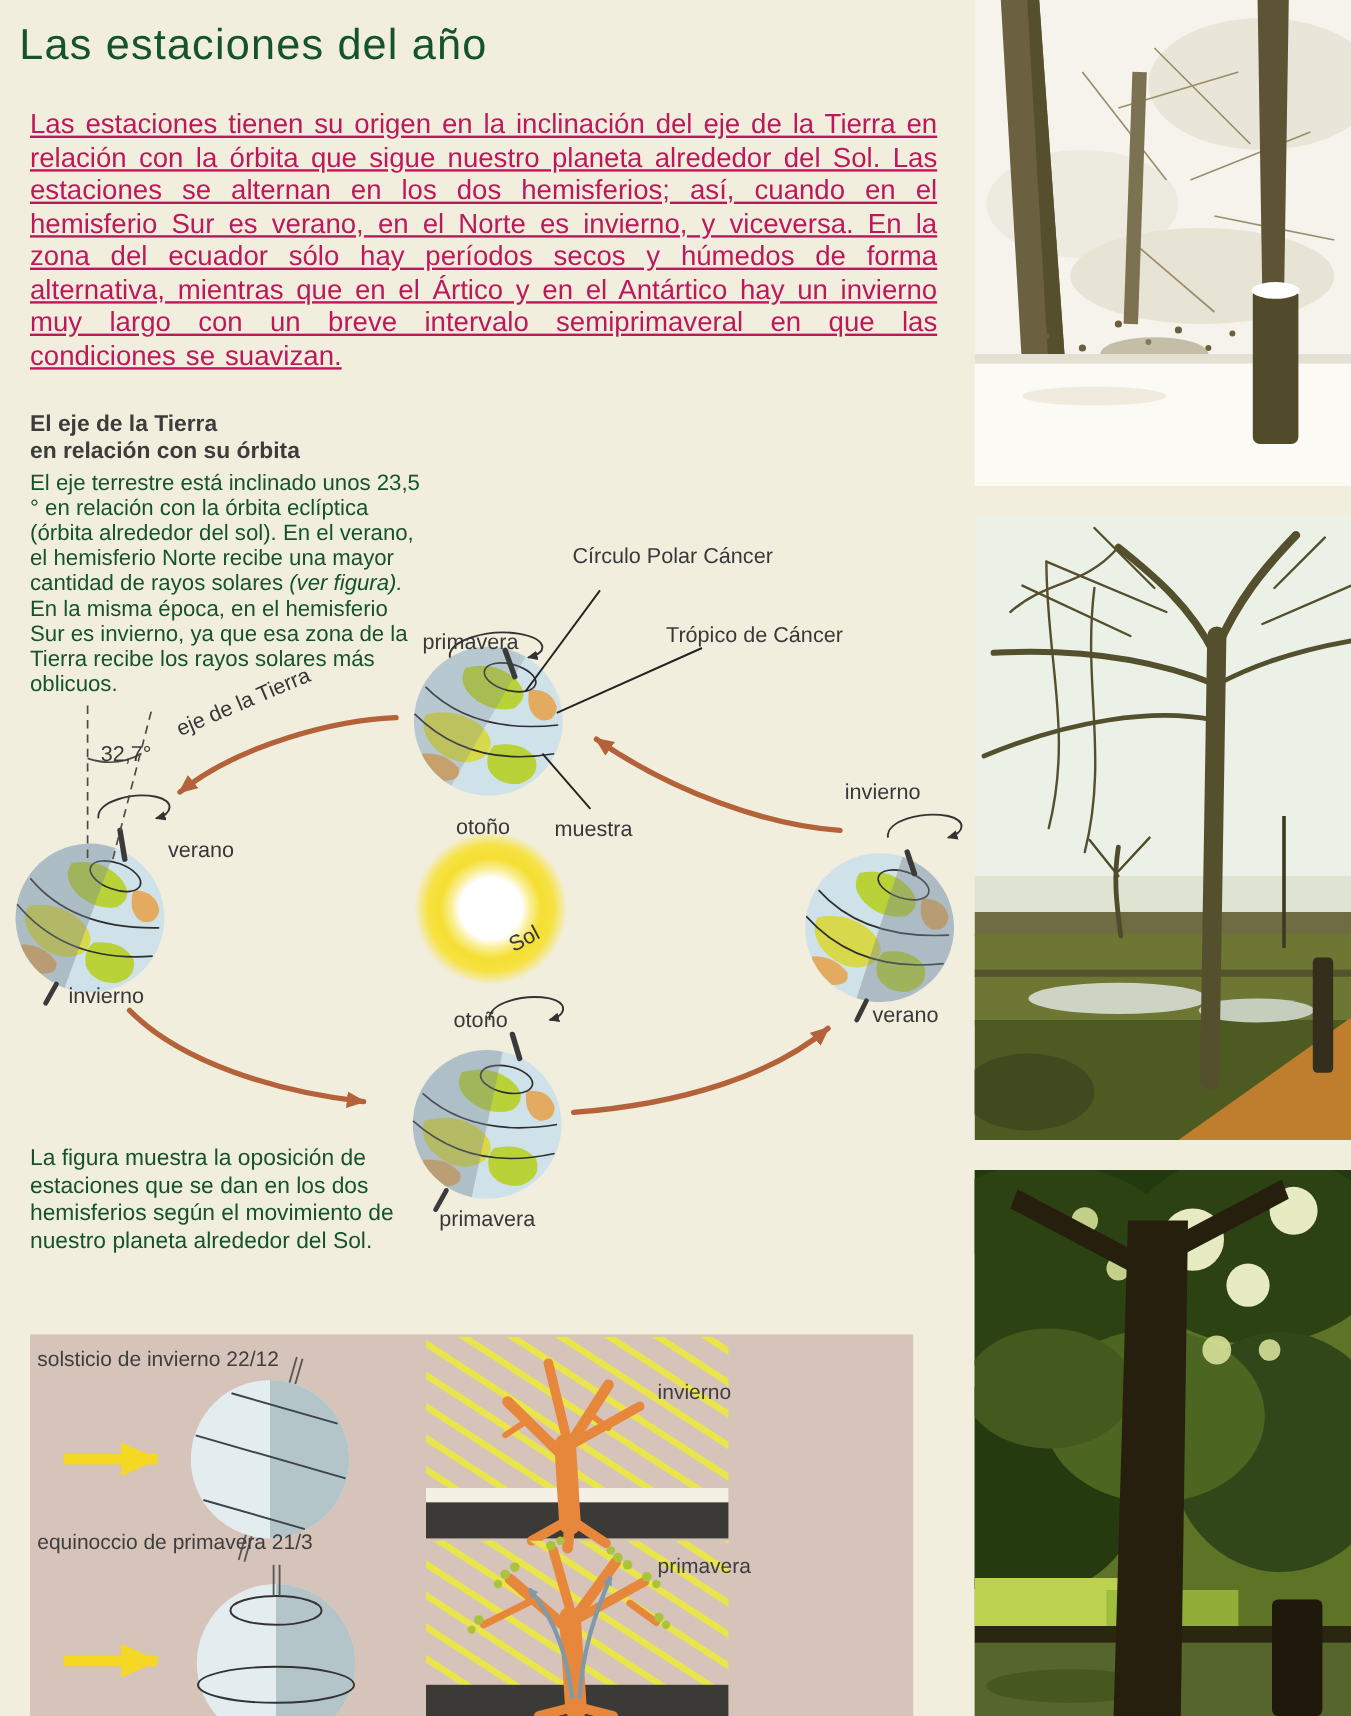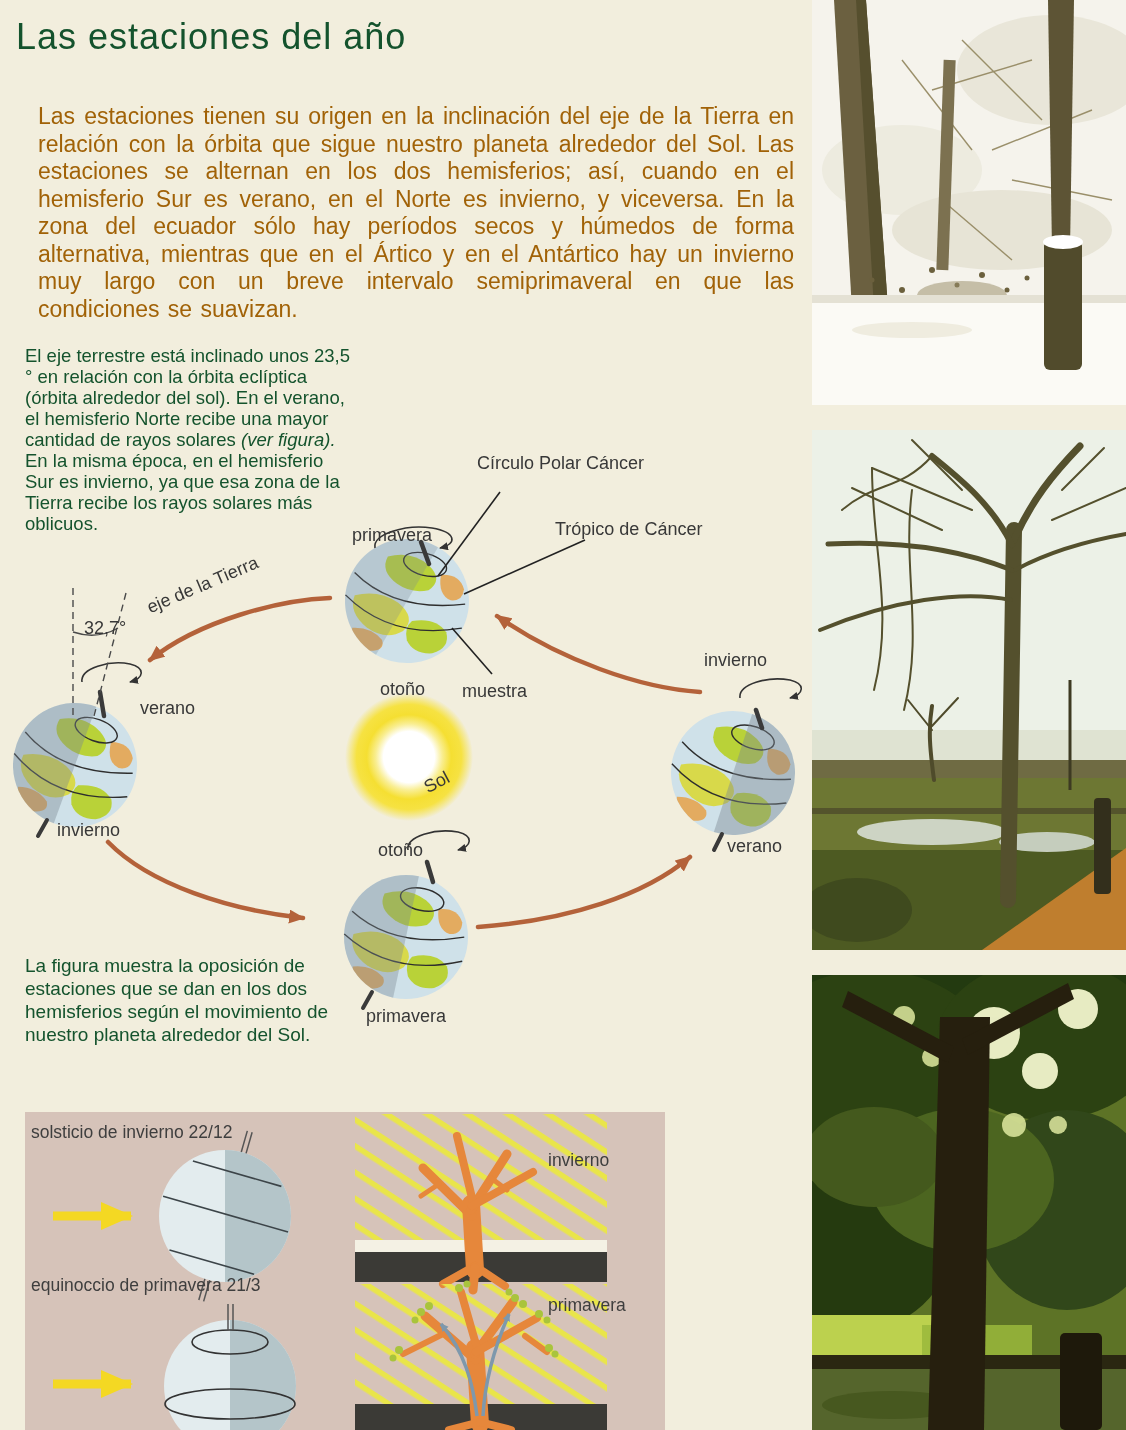--- a/index.html
+++ b/index.html
@@ -8,7 +8,7 @@
   .abs{position:absolute;}
   #page-title{left:16px;top:16px;font-size:36px;letter-spacing:1px;color:#14532d;}
   #intro{left:25px;top:90px;width:756px;font-size:23px;line-height:27.5px;
-         text-align:justify;word-spacing:2px;color:#a16207;margin:13px;}
+         text-align:justify;word-spacing:2px;color:#be185d;margin:0;text-decoration:underline;}
   #sidebar{left:25px;top:342px;width:332px;}
   .side-head{font-size:19px;font-weight:bold;line-height:23px;color:#3c3c3c;}
   .side-body{margin-top:3px;font-size:18.5px;line-height:21px;color:#14532d;}

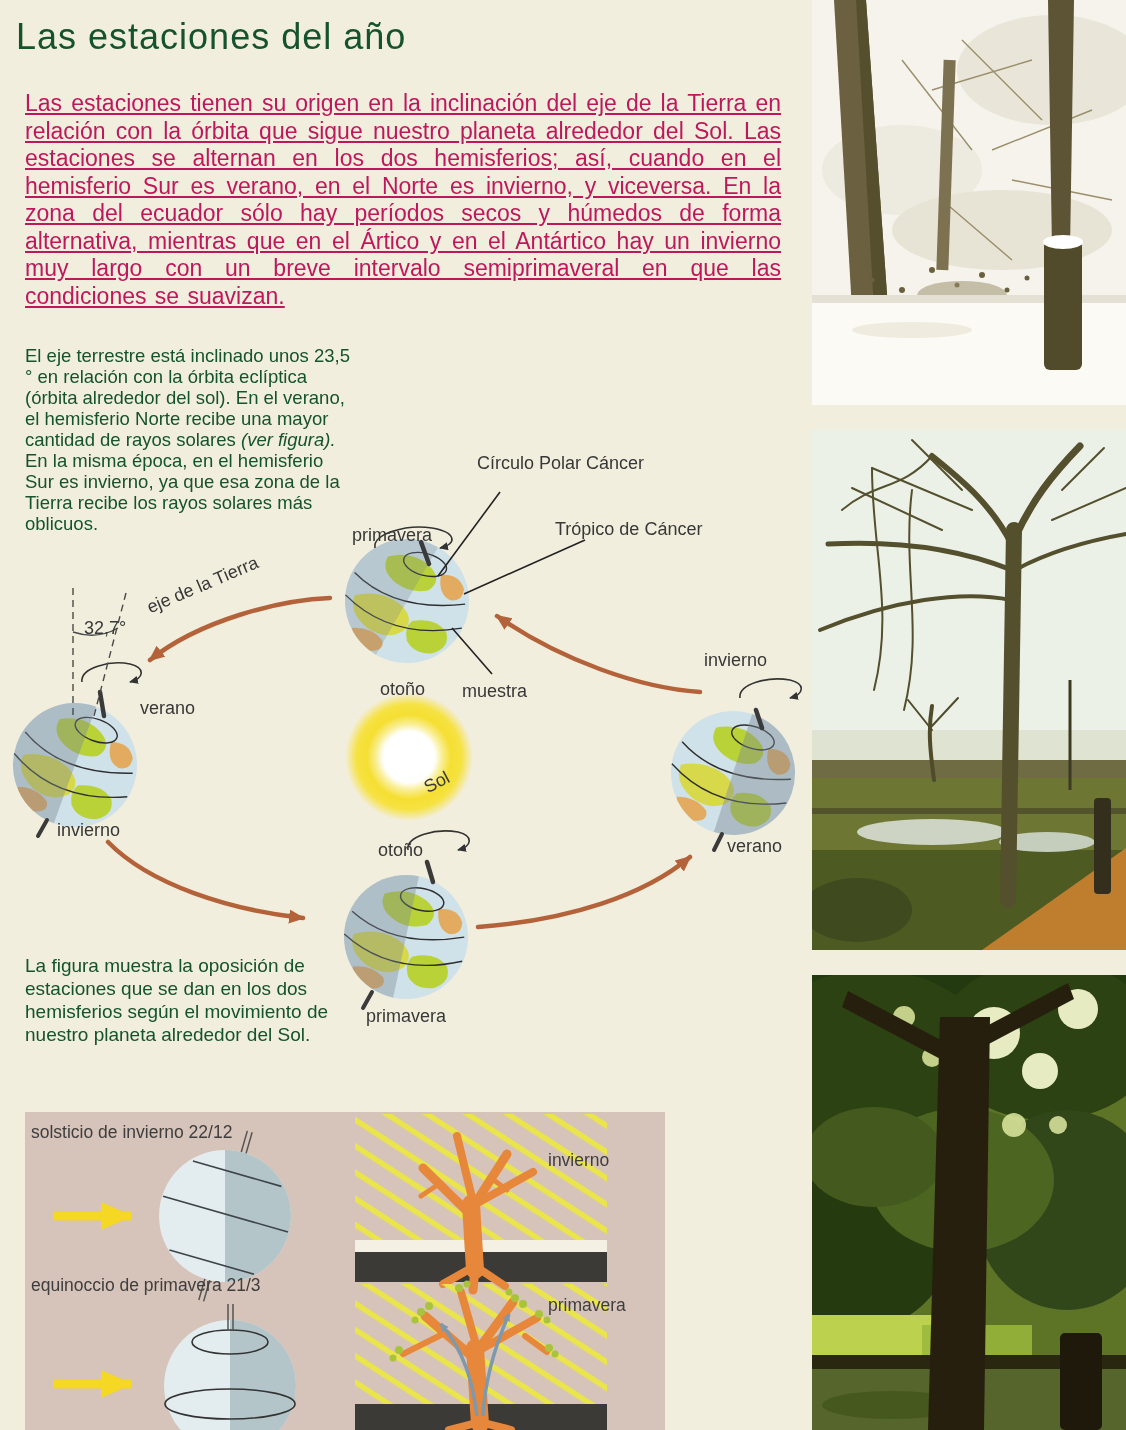--- a/index.html
+++ b/index.html
@@ -27,6 +27,7 @@
 <p class="abs" id="intro">Las estaciones tienen su origen en la inclinación del eje de la Tierra en relación con la órbita que sigue nuestro planeta alrededor del Sol. Las estaciones se alternan en los dos hemisferios; así, cuando en el hemisferio Sur es verano, en el Norte es invierno, y viceversa. En la zona del ecuador sólo hay períodos secos y húmedos de forma alternativa, mientras que en el Ártico y en el Antártico hay un invierno muy largo con un breve intervalo semiprimaveral en que las condiciones se suavizan.</p>
 
 <div class="abs" id="sidebar">
+  <div class="side-head">El eje de la Tierra</div>
   <div class="side-body"><span>El eje terrestre está inclinado unos 23,5 ° en relación con la órbita eclíptica (órbita alrededor del sol). En el verano, el hemisferio Norte recibe una mayor cantidad de rayos solares </span><i>(ver figura).</i><span> En la misma época, en el hemisferio Sur es invierno, ya que esa zona de la Tierra recibe los rayos solares más oblicuos.</span></div>
 </div>
 

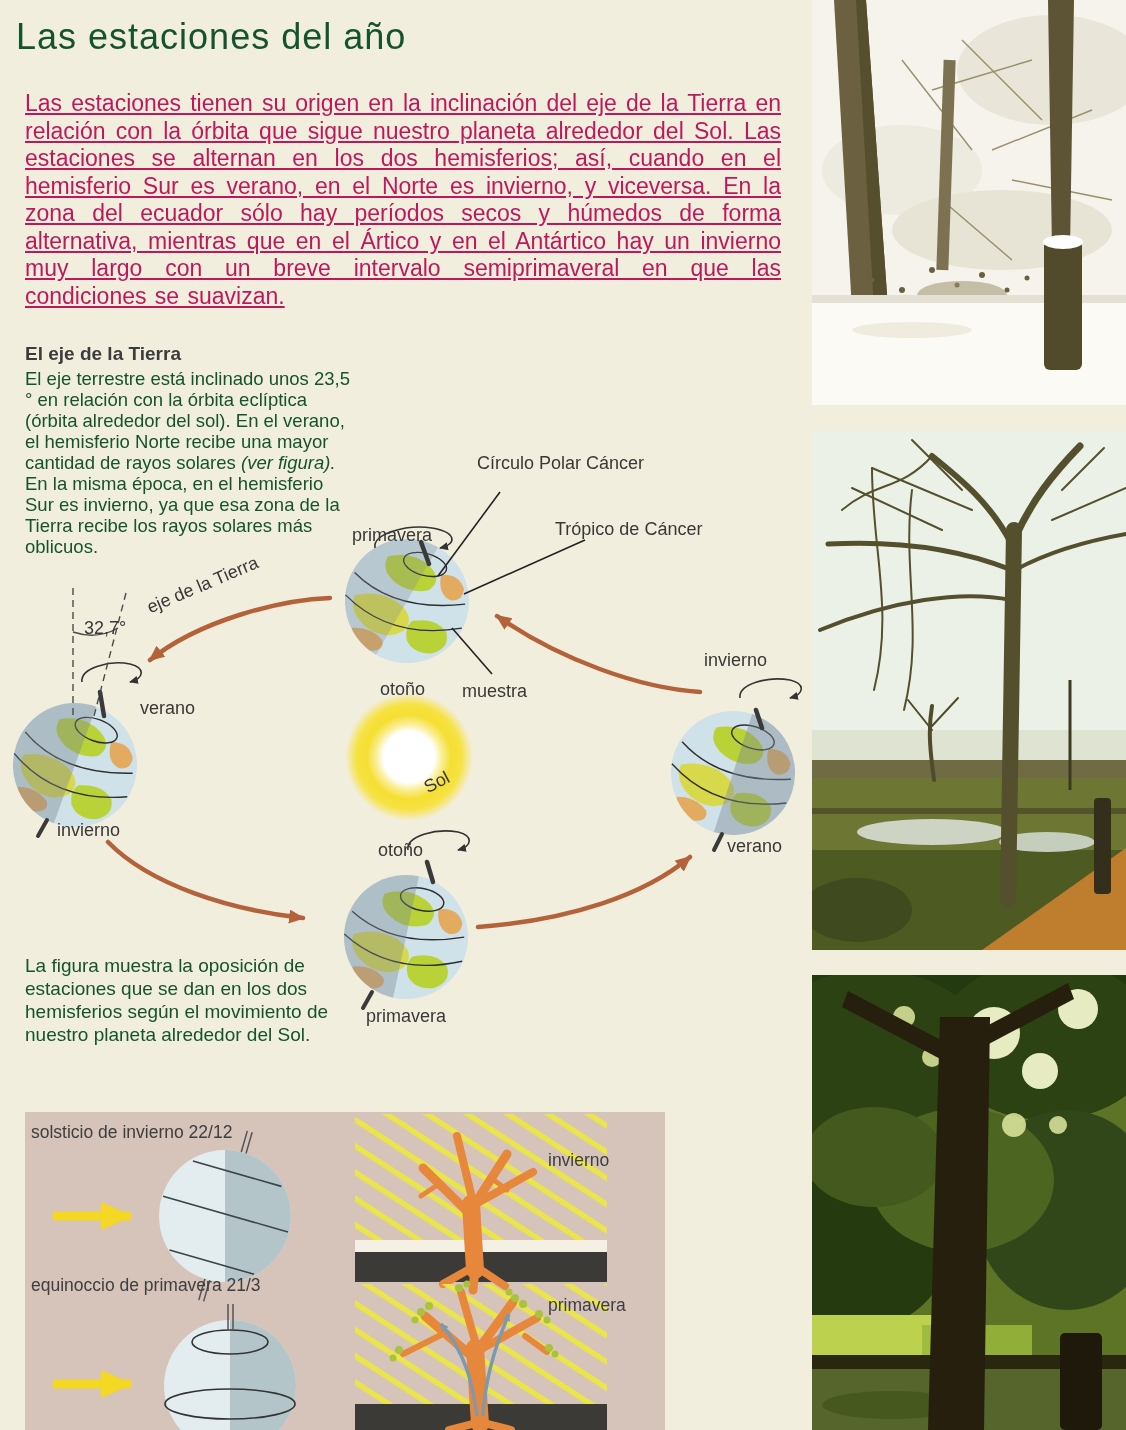--- a/index.html
+++ b/index.html
@@ -28,6 +28,7 @@
 
 <div class="abs" id="sidebar">
   <div class="side-head">El eje de la Tierra</div>
+  <div class="side-head">en relación con su órbita</div>
   <div class="side-body"><span>El eje terrestre está inclinado unos 23,5 ° en relación con la órbita eclíptica (órbita alrededor del sol). En el verano, el hemisferio Norte recibe una mayor cantidad de rayos solares </span><i>(ver figura).</i><span> En la misma época, en el hemisferio Sur es invierno, ya que esa zona de la Tierra recibe los rayos solares más oblicuos.</span></div>
 </div>
 

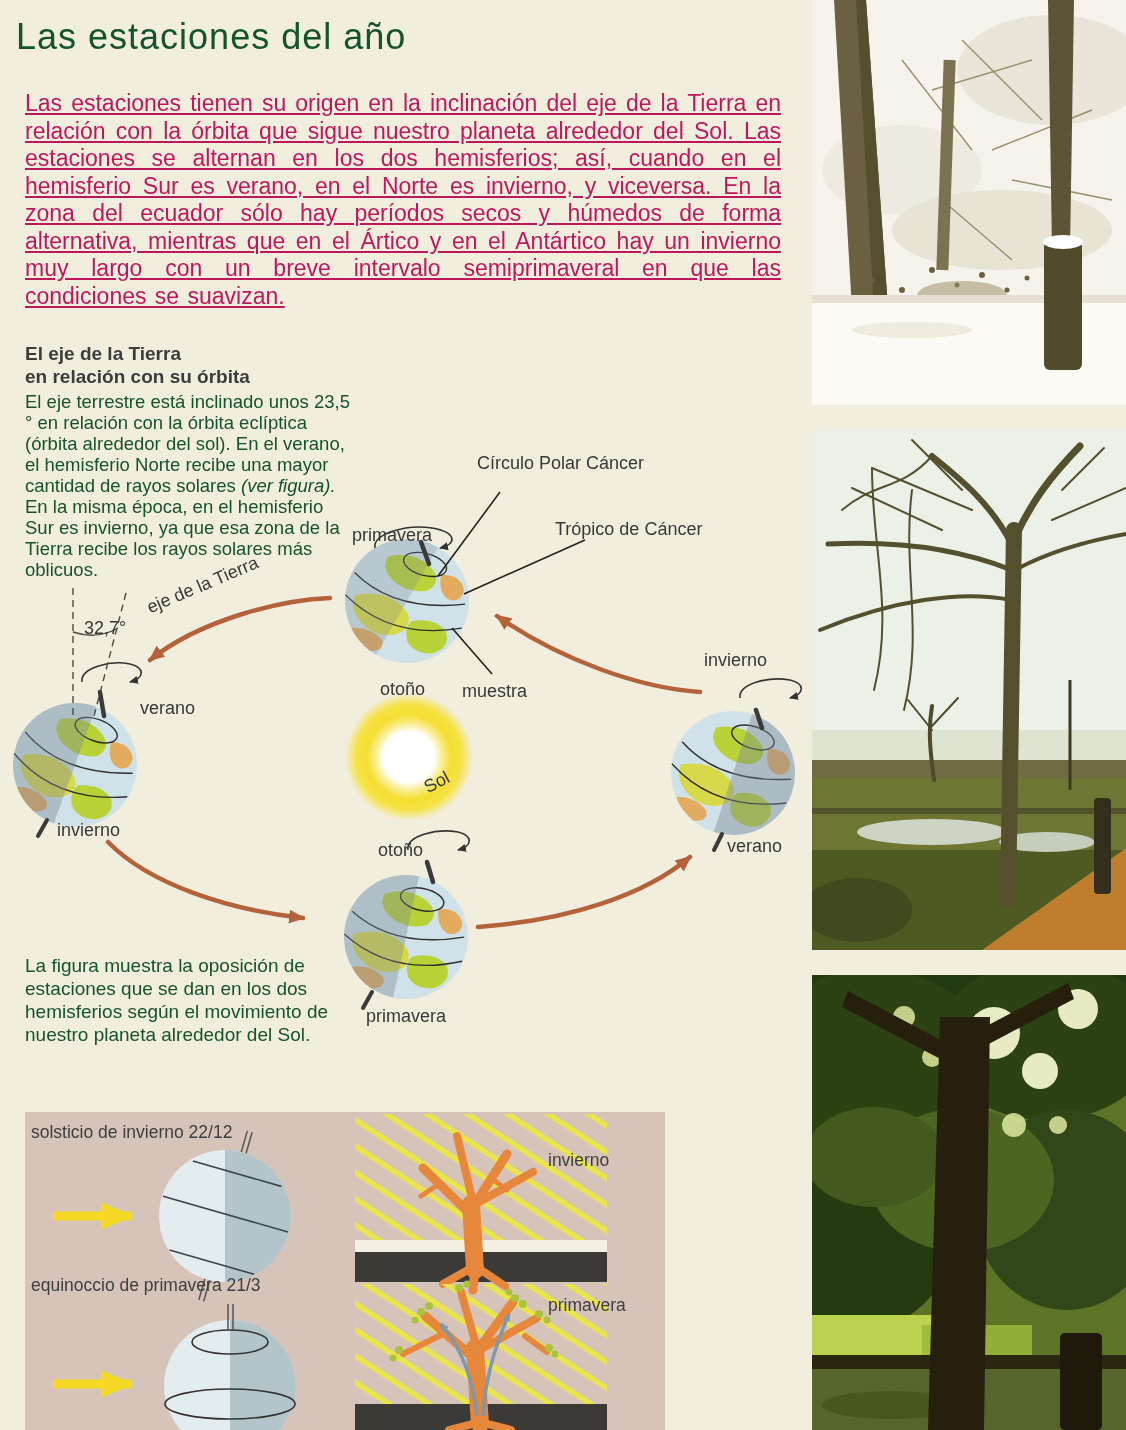--- a/index.html
+++ b/index.html
@@ -14,7 +14,7 @@
   .side-body{margin-top:3px;font-size:18.5px;line-height:21px;color:#14532d;}
   .lbl{position:absolute;font-size:18px;color:#383838;white-space:nowrap;}
   #caption{left:25px;top:954px;width:340px;font-size:19px;line-height:23px;color:#14532d;margin:0;}
-  #solstice-panel{left:25px;top:1112px;width:640px;height:318px;background:#d6c3b9;overflow:hidden;}
+  #solstice-panel{left:25px;top:1112px;width:736px;height:318px;background:#d6c3b9;overflow:hidden;}
   .panel-lbl{position:absolute;font-size:17.5px;color:#3e3e3e;white-space:nowrap;}
   .photo{position:absolute;left:812px;width:314px;overflow:hidden;}
   svg{display:block;}

